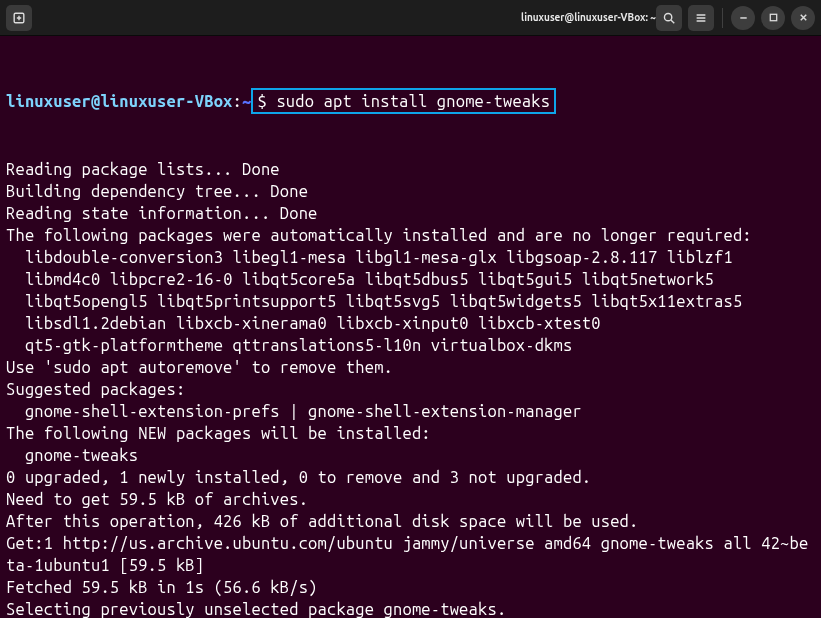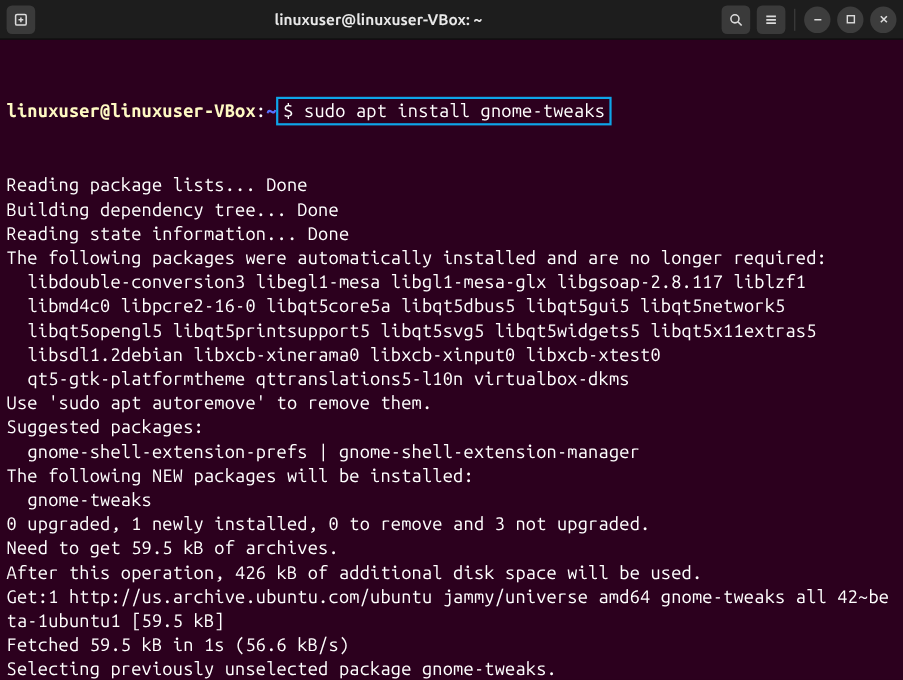--- a/index.html
+++ b/index.html
@@ -26,9 +26,9 @@
     }
     .titlebar-center {
       flex: 1;
-      text-align: center;
+      text-align: right;
       font-family: 'Ubuntu', sans-serif;
-      font-size: 14px;
+      font-size: 10px;
       font-weight: 600;
       color: #e8e8e8;
     }

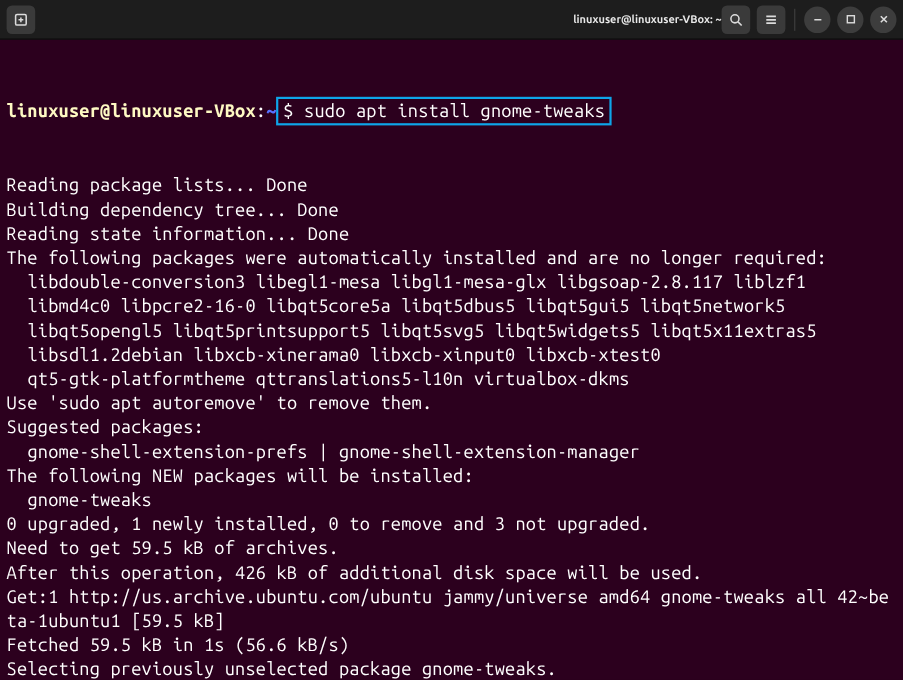--- a/index.html
+++ b/index.html
@@ -70,7 +70,7 @@
       letter-spacing: 0.2px;
       white-space: pre;
     }
-    .prompt-user { color: #fef9c3; font-weight: 600; }
+    .prompt-user { color: #7dd3fc; font-weight: 600; }
     .prompt-colon { color: #ffffff; }
     .prompt-tilde { color: #5871ff; font-weight: 600; }
     .cmd-box {

